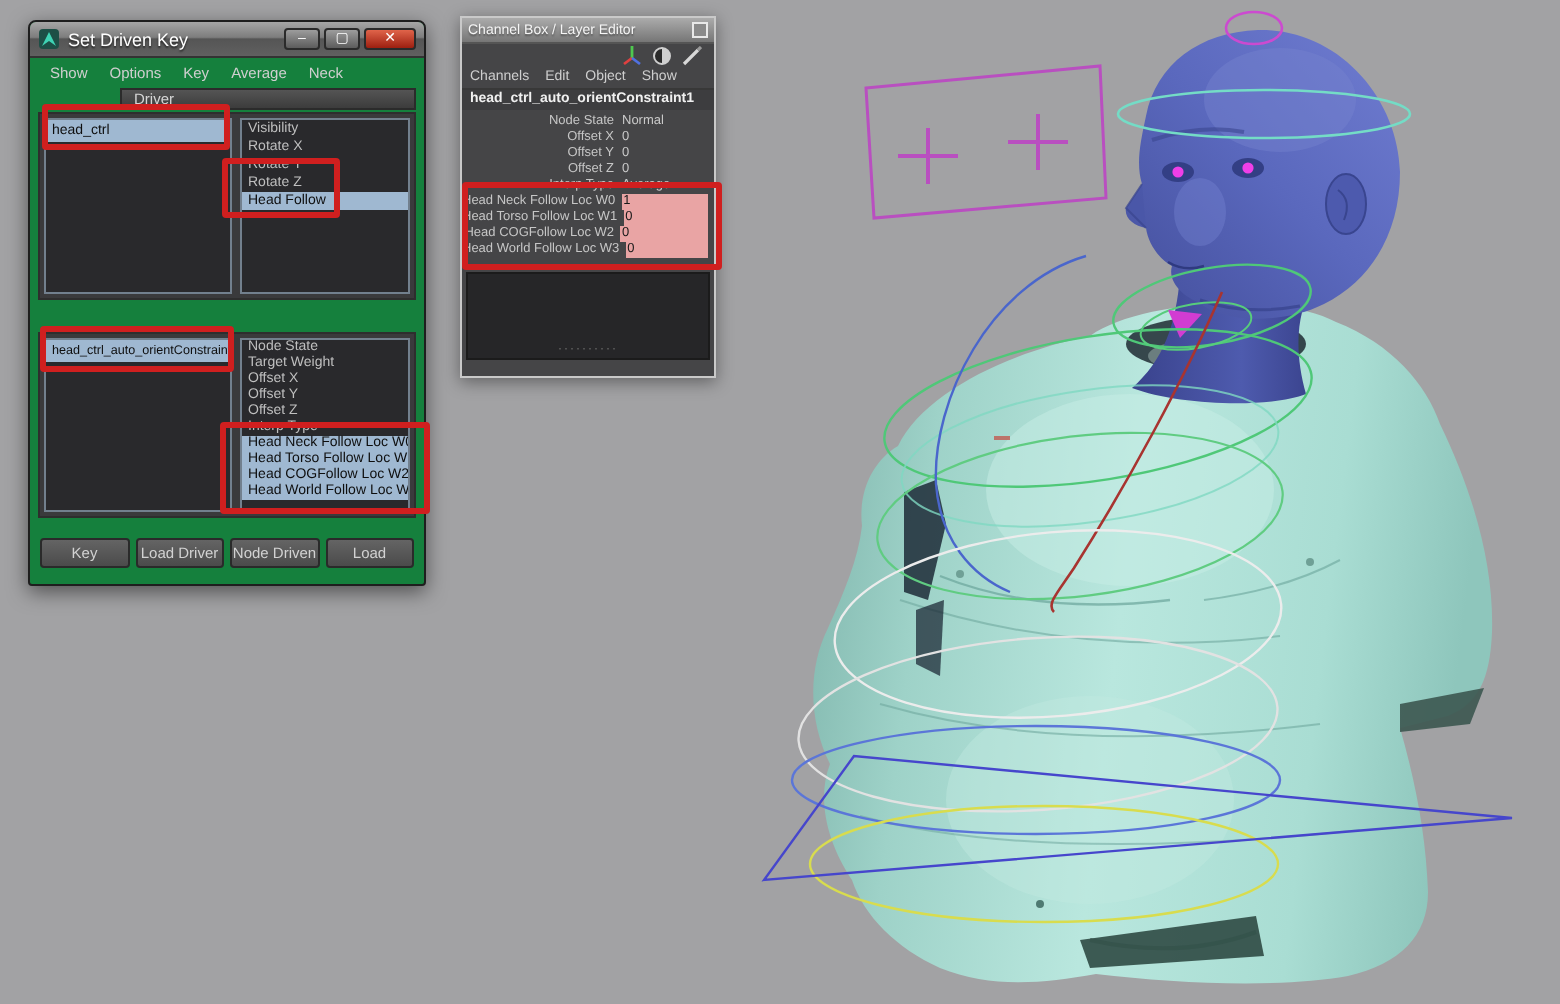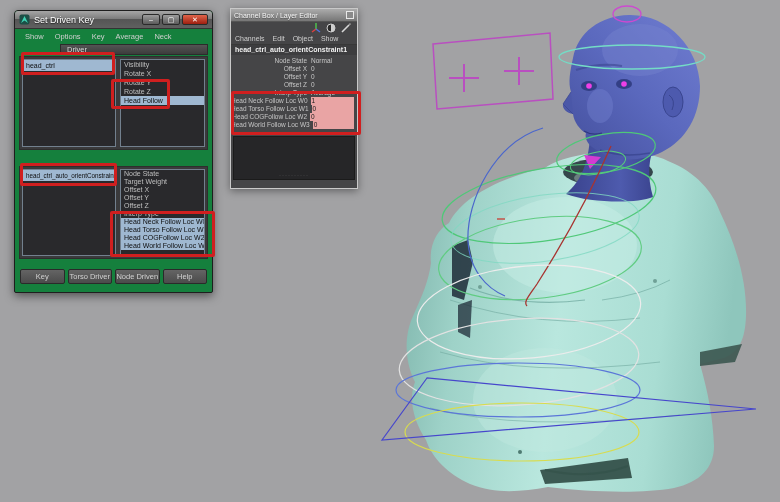--- a/index.html
+++ b/index.html
@@ -225,7 +225,7 @@
 
   <div class="sdk-buttons">
     <div class="btn">Key</div>
-    <div class="btn">Torso Driver</div>
+    <div class="btn">Load Driver</div>
     <div class="btn">Node Driven</div>
     <div class="btn">Help</div>
   </div>

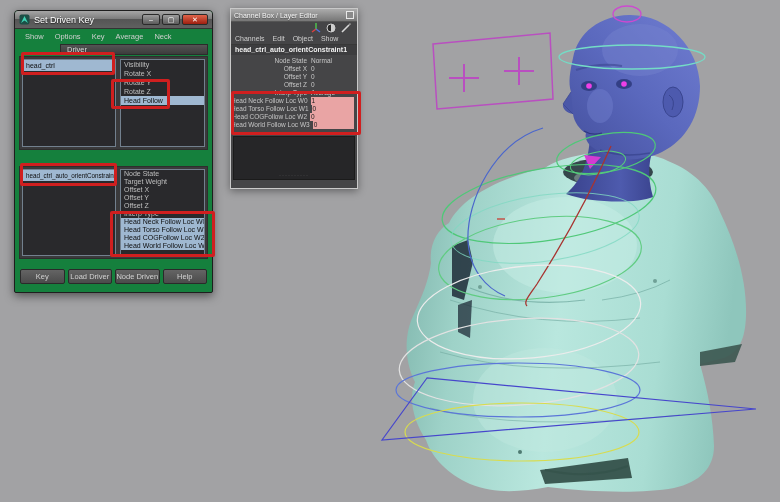--- a/index.html
+++ b/index.html
@@ -227,7 +227,7 @@
     <div class="btn">Key</div>
     <div class="btn">Load Driver</div>
     <div class="btn">Node Driven</div>
-    <div class="btn">Help</div>
+    <div class="btn">Load</div>
   </div>
 </div>
 

